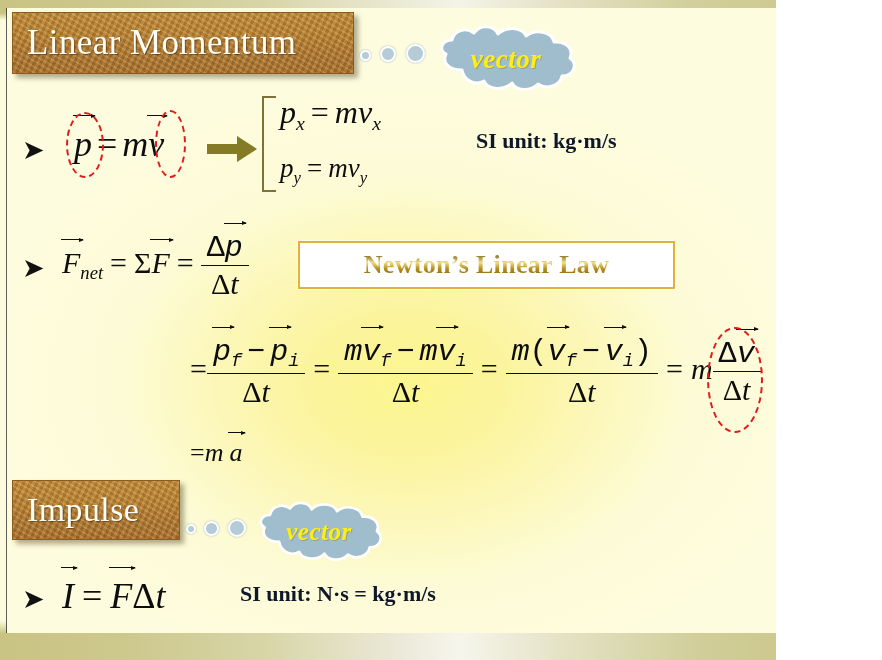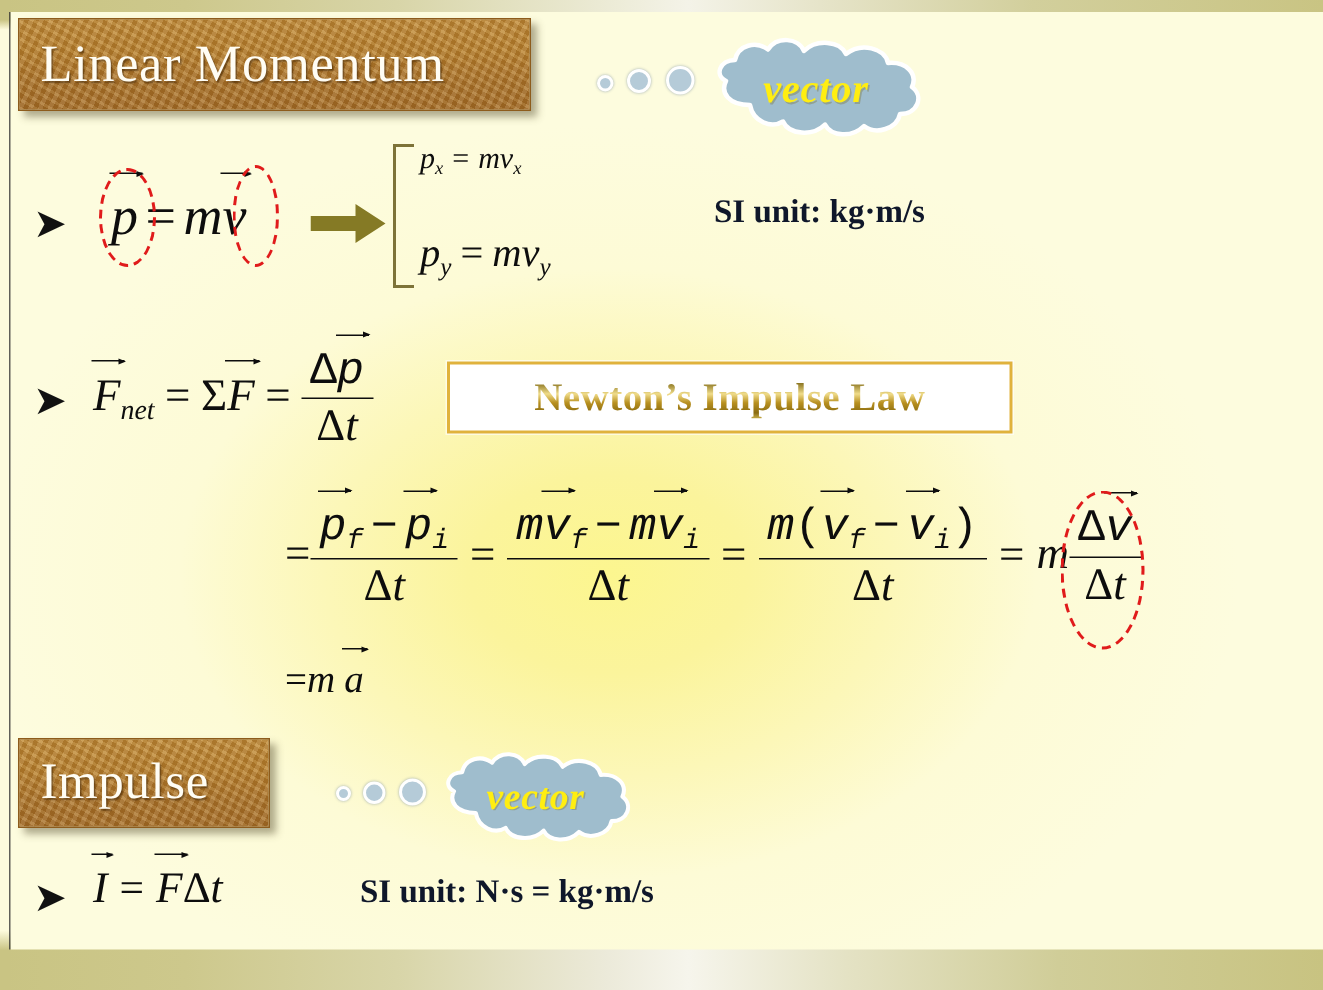--- a/index.html
+++ b/index.html
@@ -17,7 +17,7 @@
   
   #slide {
     position: relative;
-    width: 882px;
+    width: 776px;
     height: 660px;
     background: #fdfbdd;
     overflow: hidden;

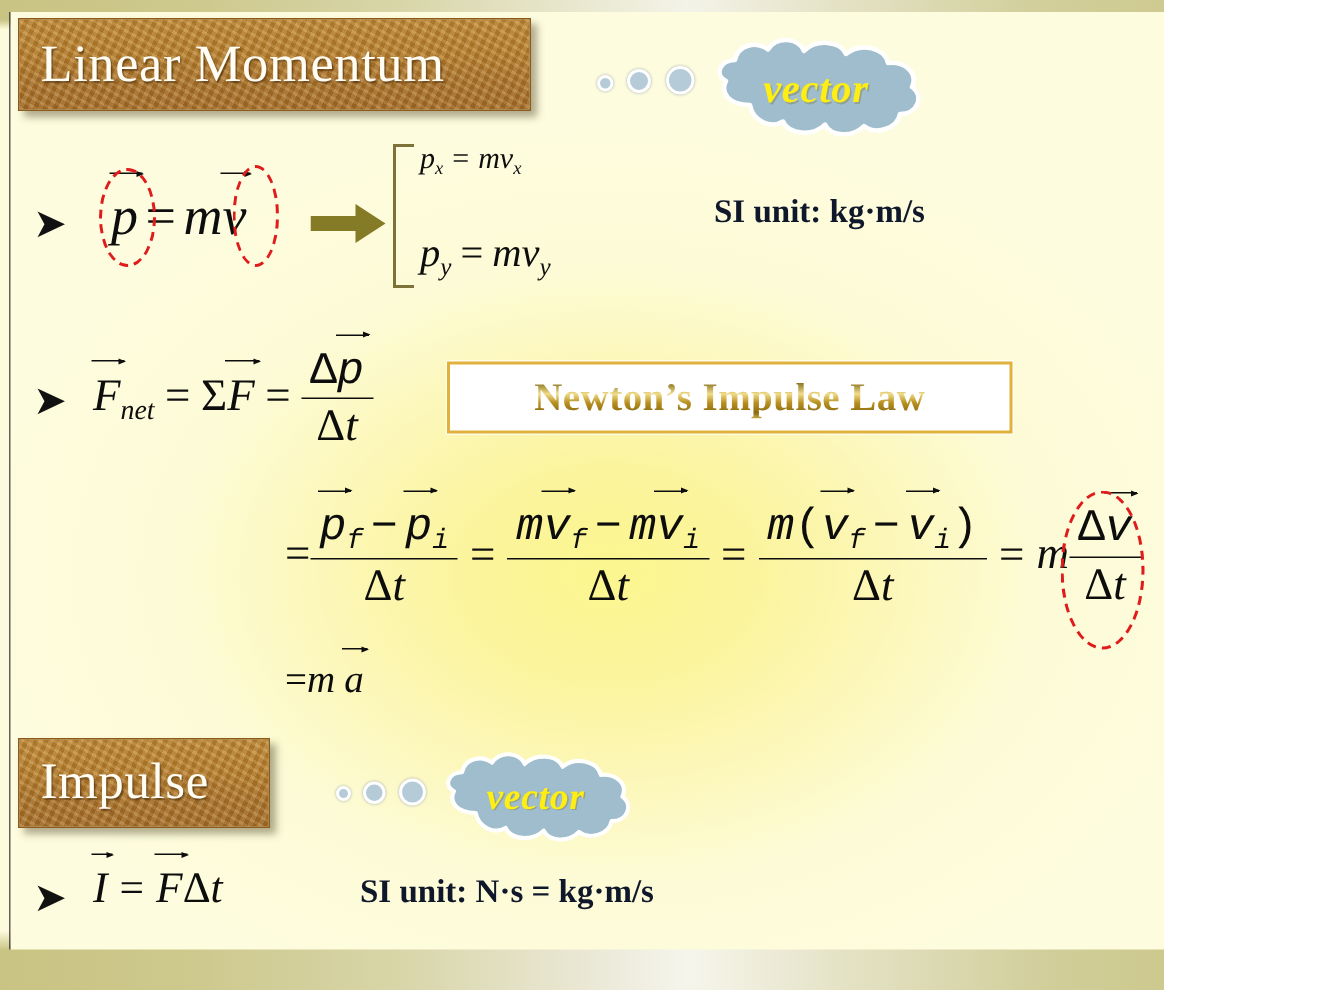--- a/index.html
+++ b/index.html
@@ -84,7 +84,7 @@
   #heading-impulse .heading-label { font-size: 34px; }
 
   
-  .callout { position: absolute; margin-left: 38px; }
+  .callout { position: absolute; }
   .callout .dot {
     position: absolute;
     border-radius: 50%;

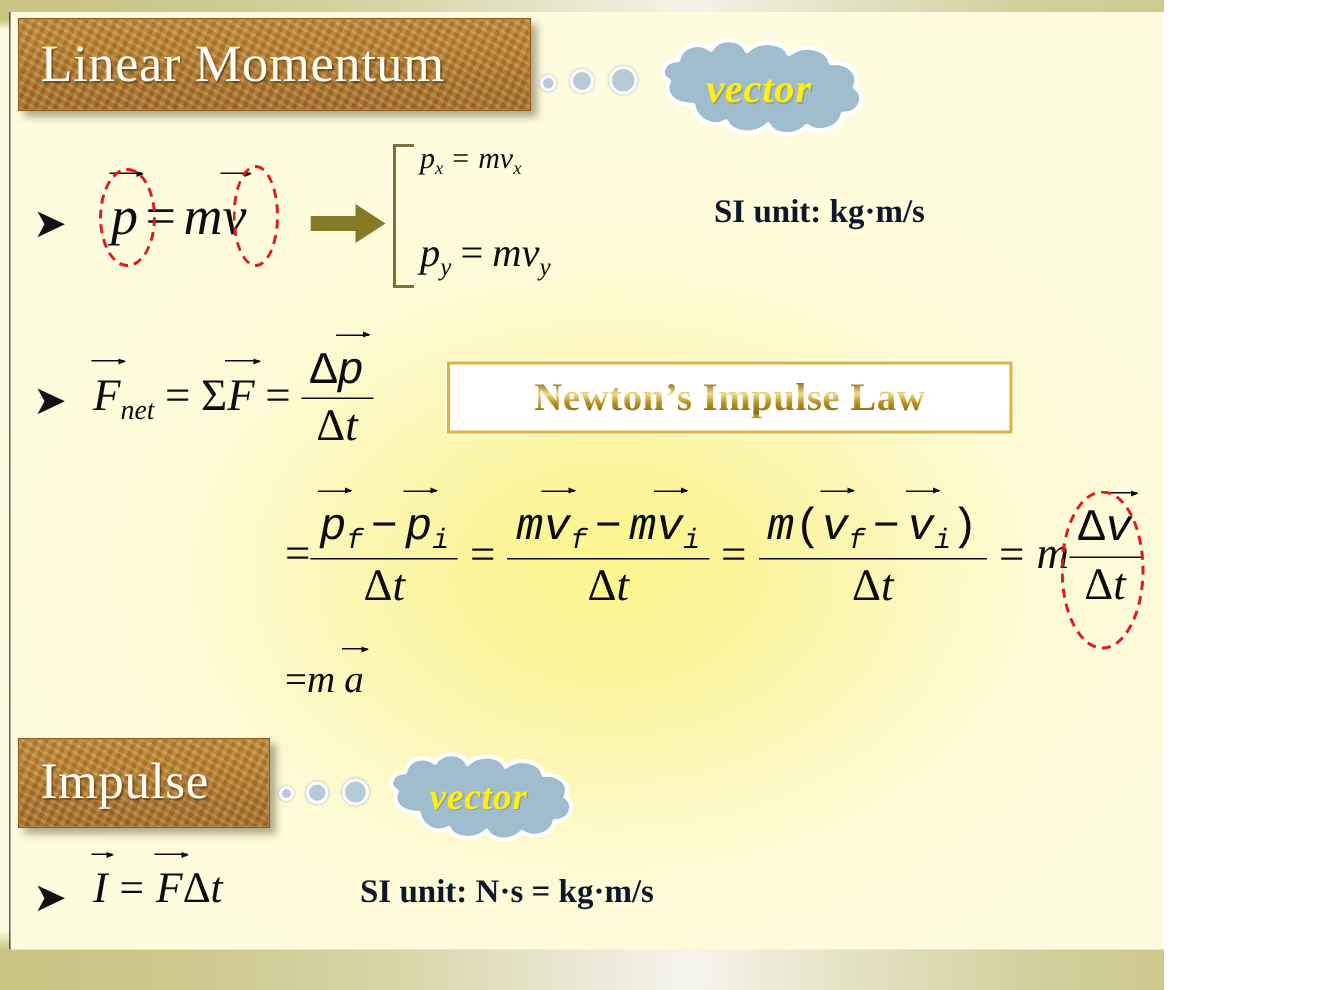--- a/index.html
+++ b/index.html
@@ -271,7 +271,7 @@
 
   <div class="brace" style="left:262px; top:96px; width:14px; height:96px;"></div>
 
-  <div class="math" style="left:280px; top:96px; font-size:20px;text-align:center;">
+  <div class="math" style="left:280px; top:96px; font-size:32px;text-align:center;">
     <span>p</span><span class="sub">x</span><span class="upr" style="padding:0 6px;">=</span><span>m</span><span>v</span><span class="sub">x</span>
   </div>
 

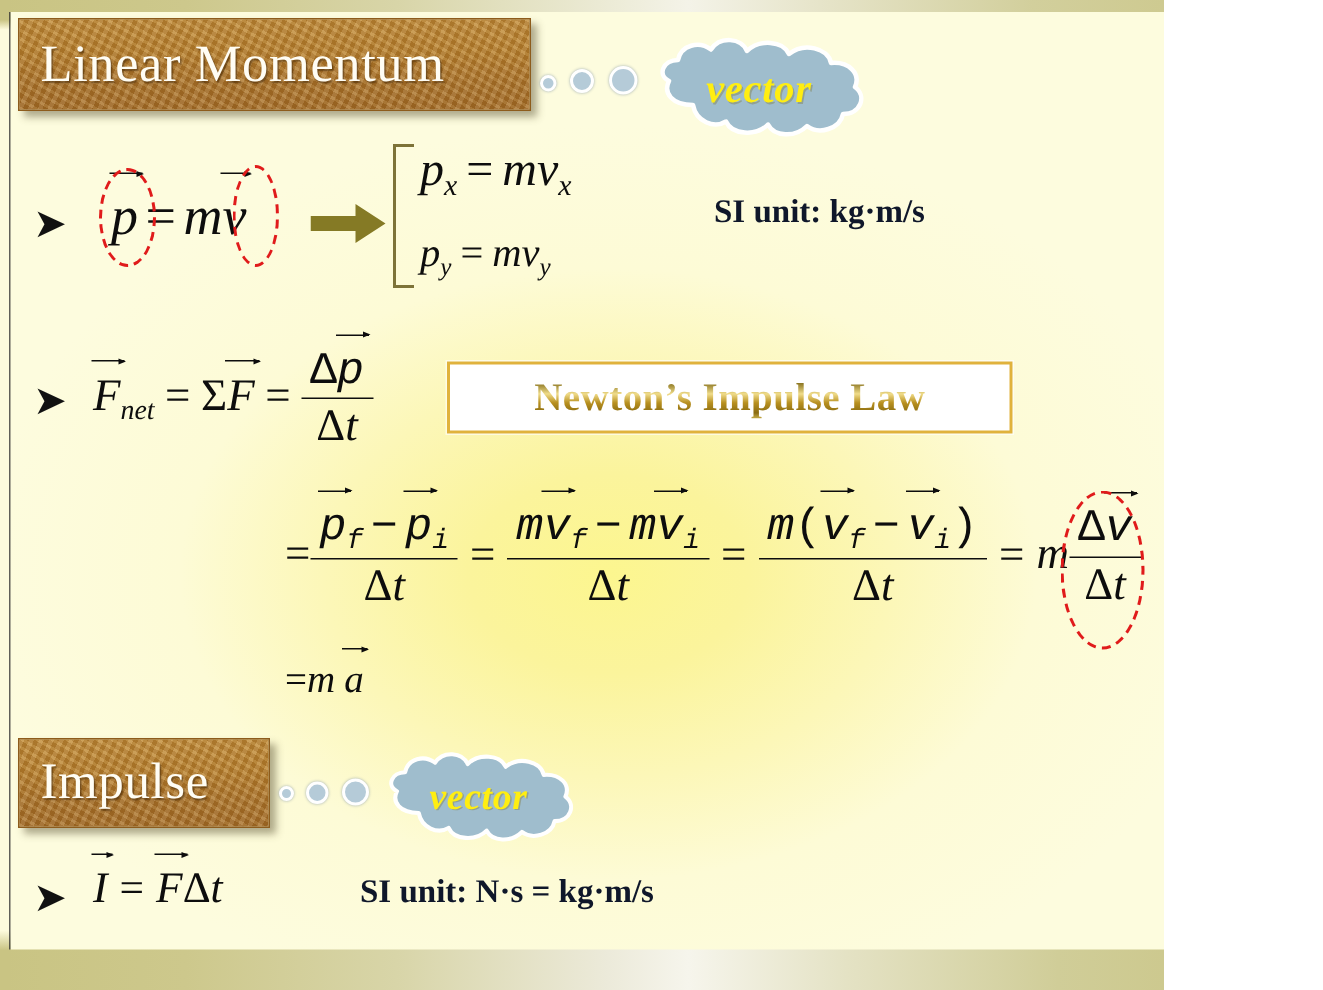--- a/index.html
+++ b/index.html
@@ -288,7 +288,7 @@
   </div>
 
   <div id="newton-box">
-    <span id="newton-label">Newton’s Impulse Law</span>
+    <span id="newton-label">Newton’s Linear Law</span>
   </div>
 
   <div class="math" style="left:190px; top:336px; font-size:30px;">

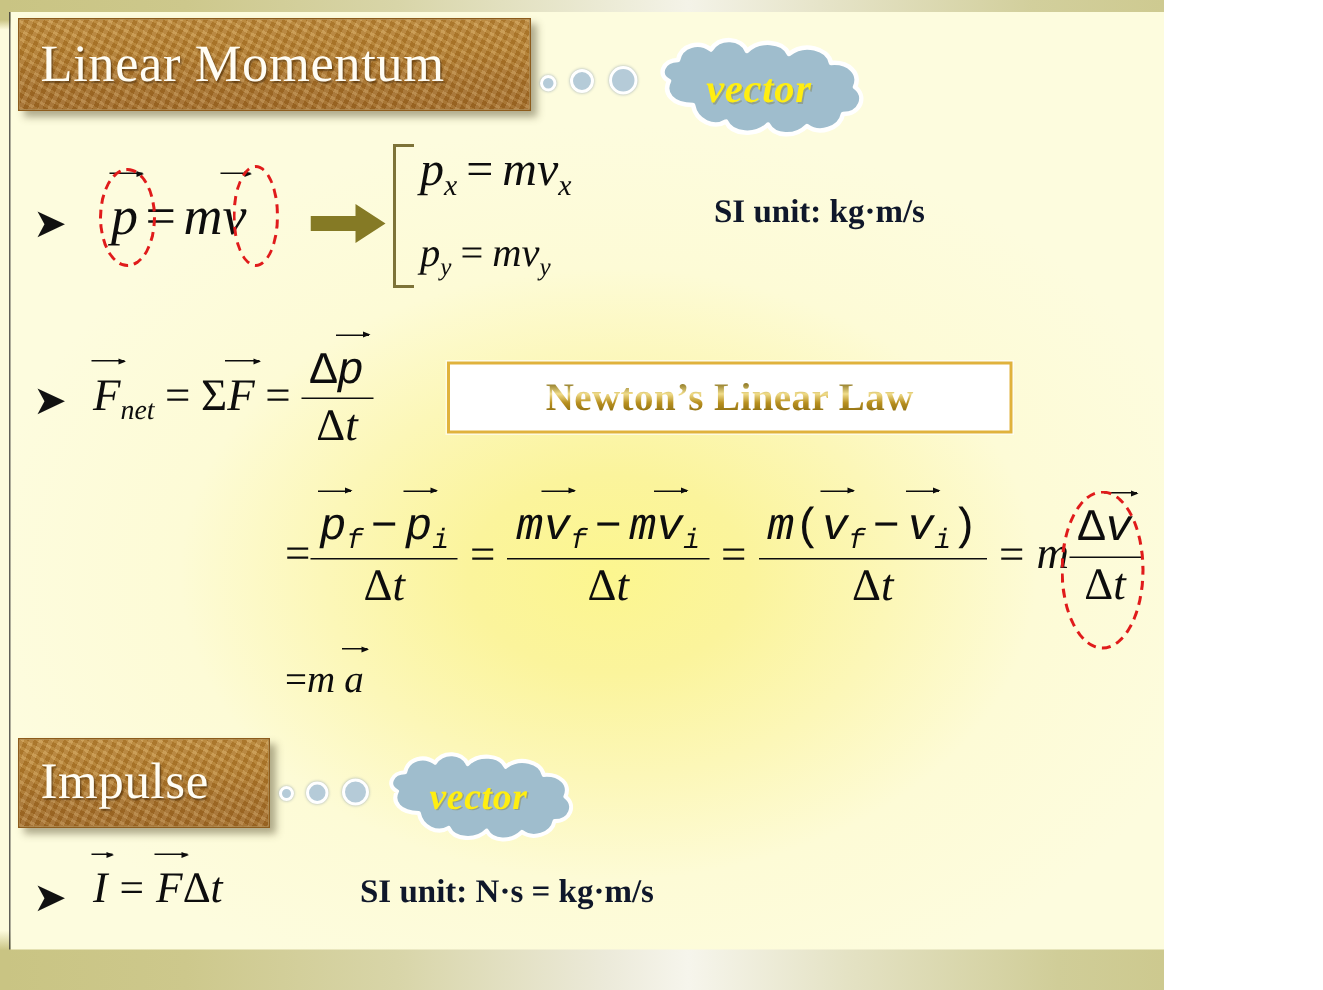--- a/index.html
+++ b/index.html
@@ -80,7 +80,7 @@
   }
   #heading-momentum { left: 12px; top: 12px; width: 342px; height: 62px; }
   #heading-momentum .heading-label { font-size: 35px; }
-  #heading-impulse { left: 12px; top: 492px; width: 168px; height: 60px; align-items: center; }
+  #heading-impulse { left: 12px; top: 480px; width: 168px; height: 60px; align-items: center; }
   #heading-impulse .heading-label { font-size: 34px; }
 
   

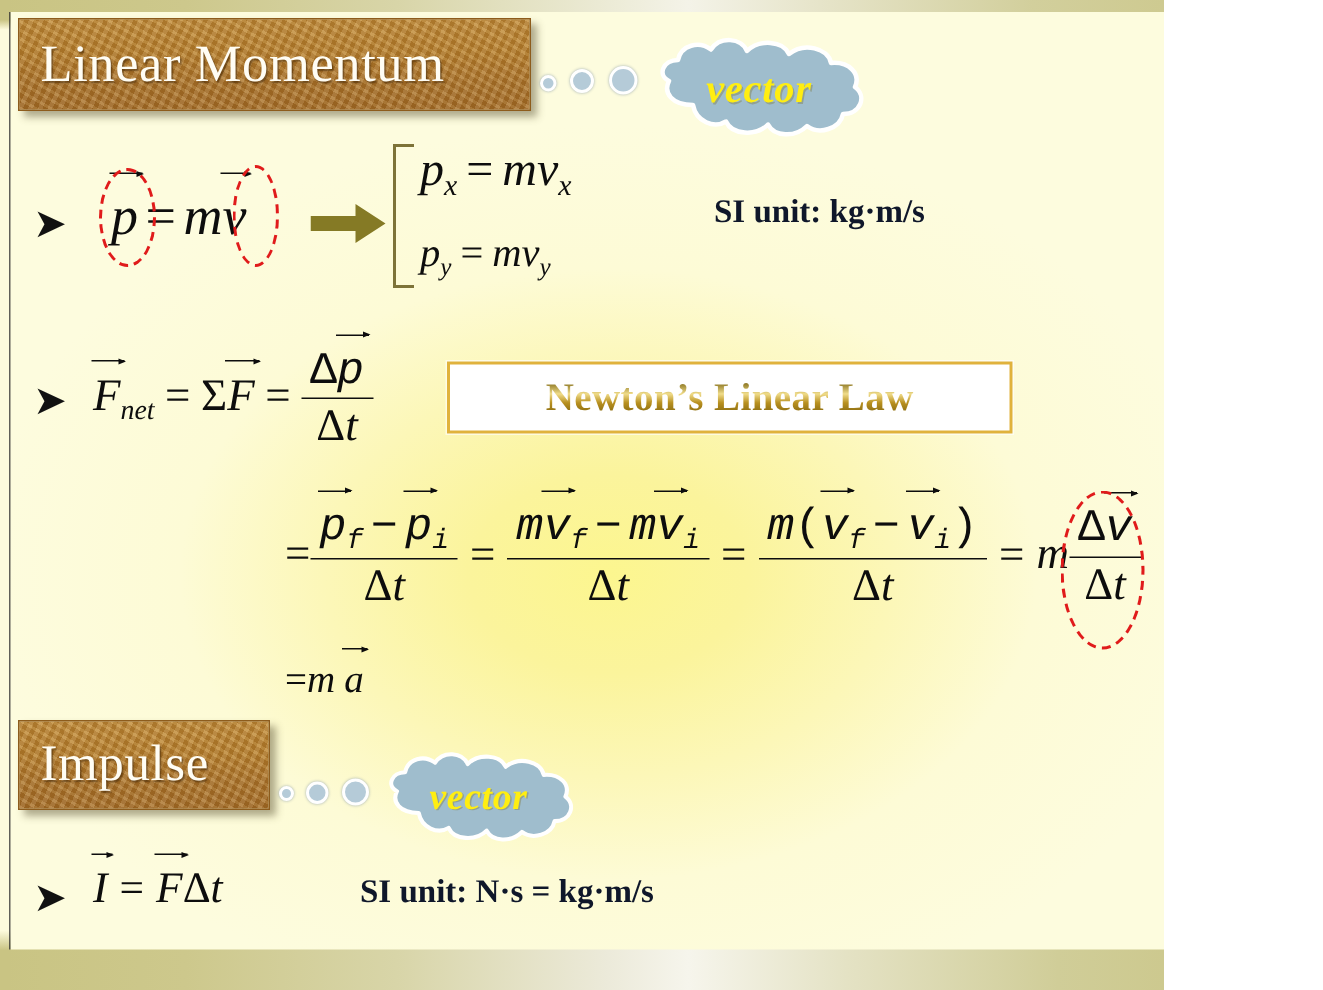--- a/index.html
+++ b/index.html
@@ -323,7 +323,7 @@
 
   <span class="bullet-arrow" style="left:22px; top:585px;">➤</span>
 
-  <div class="math" style="left:62px; top:578px; font-size:29px;font-family:Liberation Serif, serif;">
+  <div class="math" style="left:62px; top:578px; font-size:36px;font-family:Liberation Serif, serif;">
     <span class="vec"><span class="bar"></span><span>I</span></span><span class="upr" style="padding:0 8px;">=</span><span class="vec"><span class="bar"></span><span>F</span></span><span class="upr">Δ</span><span>t</span>
   </div>
 

